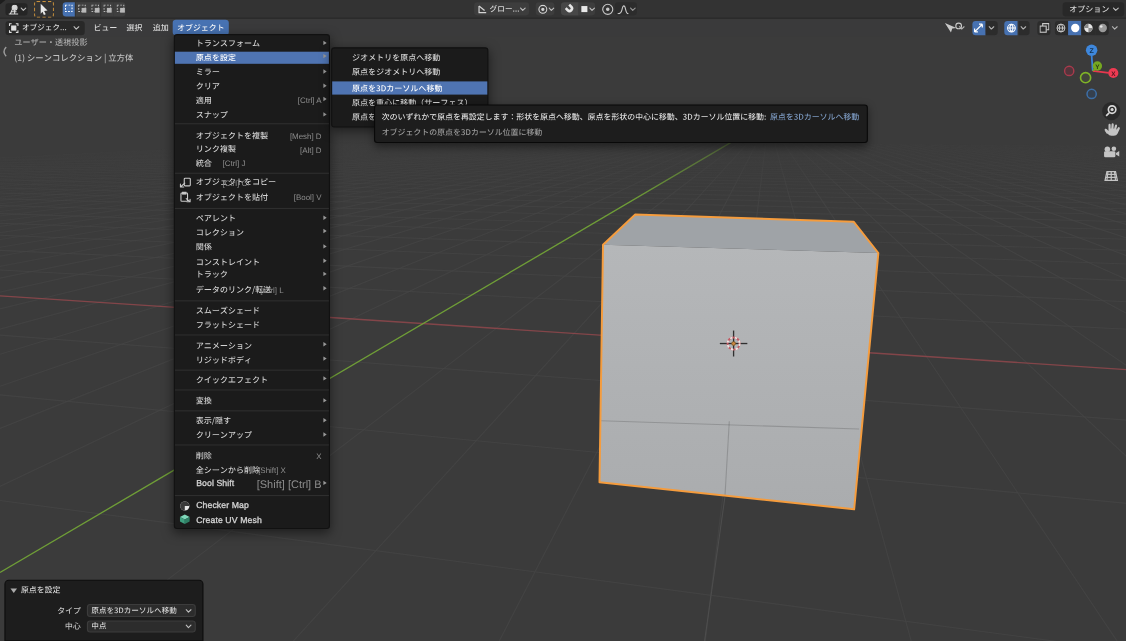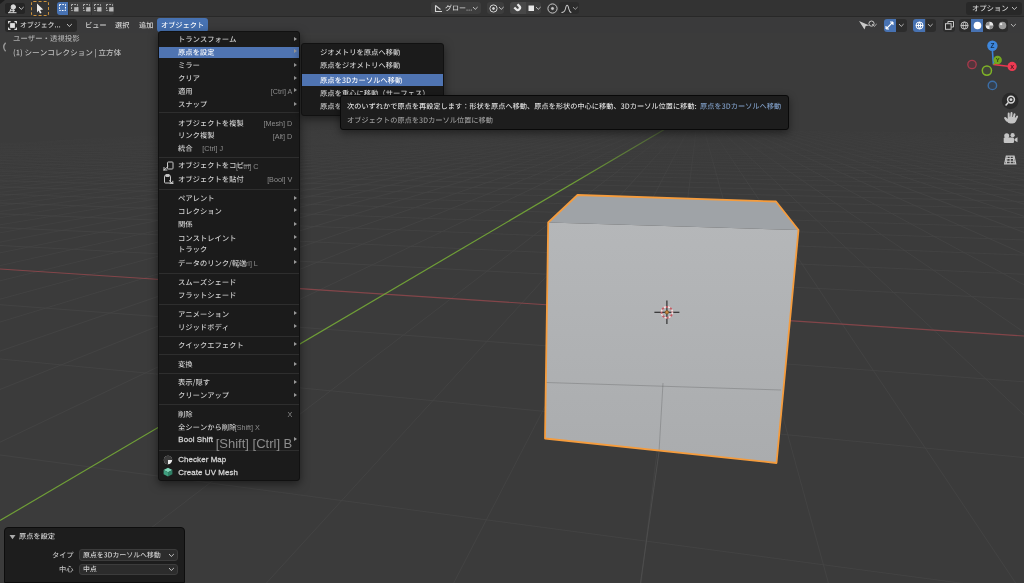--- a/index.html
+++ b/index.html
@@ -600,7 +600,7 @@
           <use href="#g1" x="9000"></use>
         </g>
       </svg>
-<div class="abs" style="left:202.3px;top:161.6px;width:90px;font-size:7.2px;color:#8d8d8d;text-align:center;white-space:nowrap">[Ctrl] C</div>
+<div class="abs" style="left:202.3px;top:161.6px;width:90px;font-size:7.2px;color:#8d8d8d;text-align:left;white-space:nowrap">[Ctrl] C</div>
 <svg class="abs" style="left:163px;top:160.7px" width="11" height="10">
         <g stroke="#c9c9c9" stroke-width="1" fill="none">
           <rect x="4.5" y="1" width="5.5" height="7" rx="0.8"></rect>

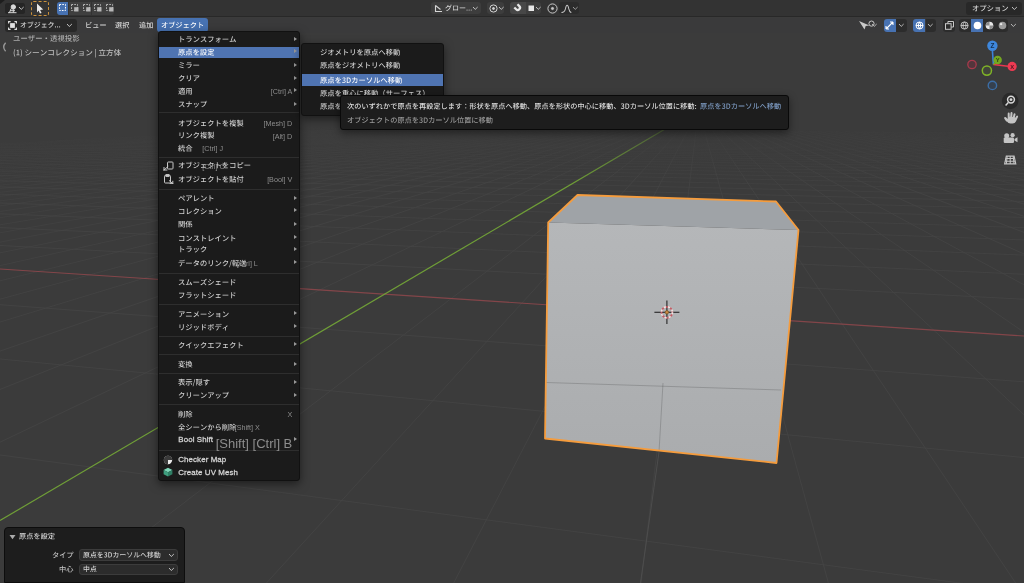--- a/index.html
+++ b/index.html
@@ -806,7 +806,7 @@
       </svg>
 <div class="abs" style="left:202.3px;top:422.9px;width:90px;font-size:7.2px;color:#8d8d8d;text-align:center;white-space:nowrap">[Shift] X</div>
 <div class="abs" style="left:178.3px;top:435.4px;font-size:7.9px;-webkit-text-stroke:0.28px #d4d4d4;letter-spacing:0.1px;color:#d4d4d4;white-space:nowrap">Bool Shift</div>
-<div class="abs" style="left:202.3px;top:435.9px;width:90px;font-size:13px;color:#8d8d8d;text-align:right;white-space:nowrap">[Shift] [Ctrl] B</div>
+<div class="abs" style="left:202.3px;top:435.9px;width:90px;font-size:10px;color:#8d8d8d;text-align:right;white-space:nowrap">[Shift] [Ctrl] B</div>
 <div style="position:absolute;left:293.8px;top:437.2px;width:0;height:0;border-left:3.6px solid #989898;border-top:2.8px solid transparent;border-bottom:2.8px solid transparent"></div>
 <div class="abs" style="left:178.3px;top:454.9px;font-size:7.9px;-webkit-text-stroke:0.28px #d4d4d4;letter-spacing:0.1px;color:#d4d4d4;white-space:nowrap">Checker Map</div>
 <svg class="abs" style="left:162.5px;top:454.5px" width="10" height="10">

